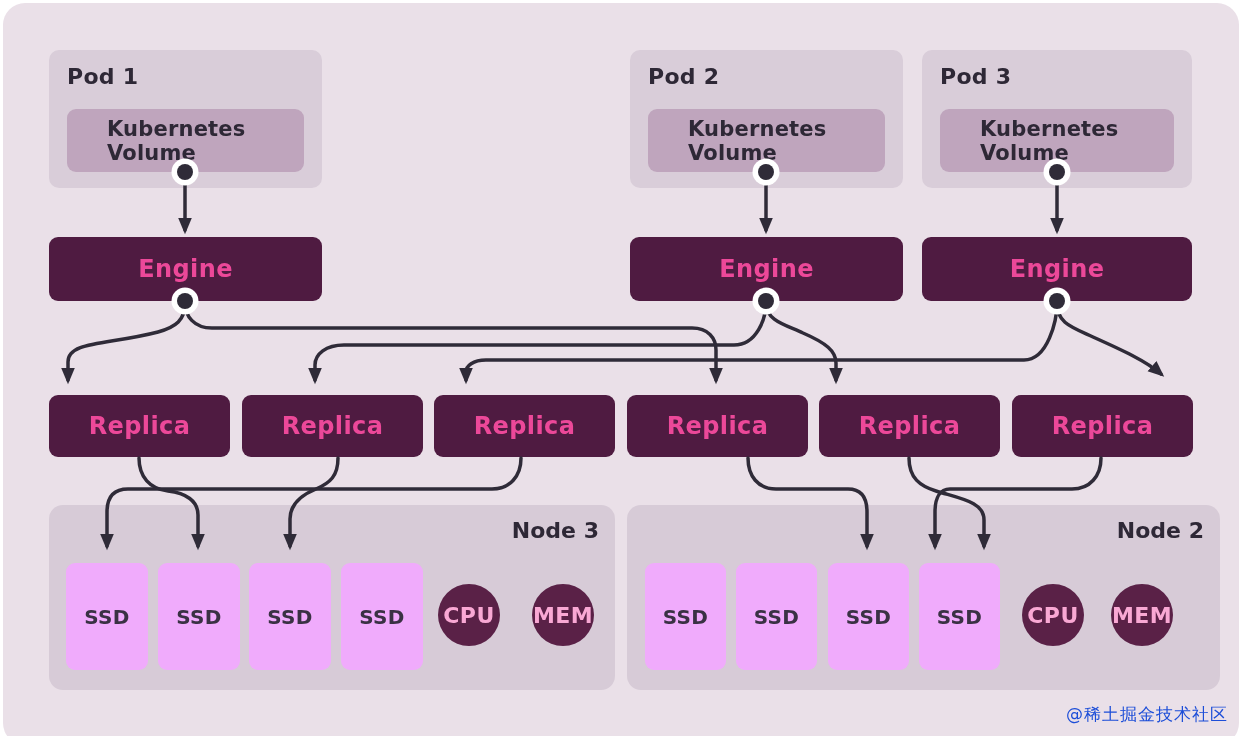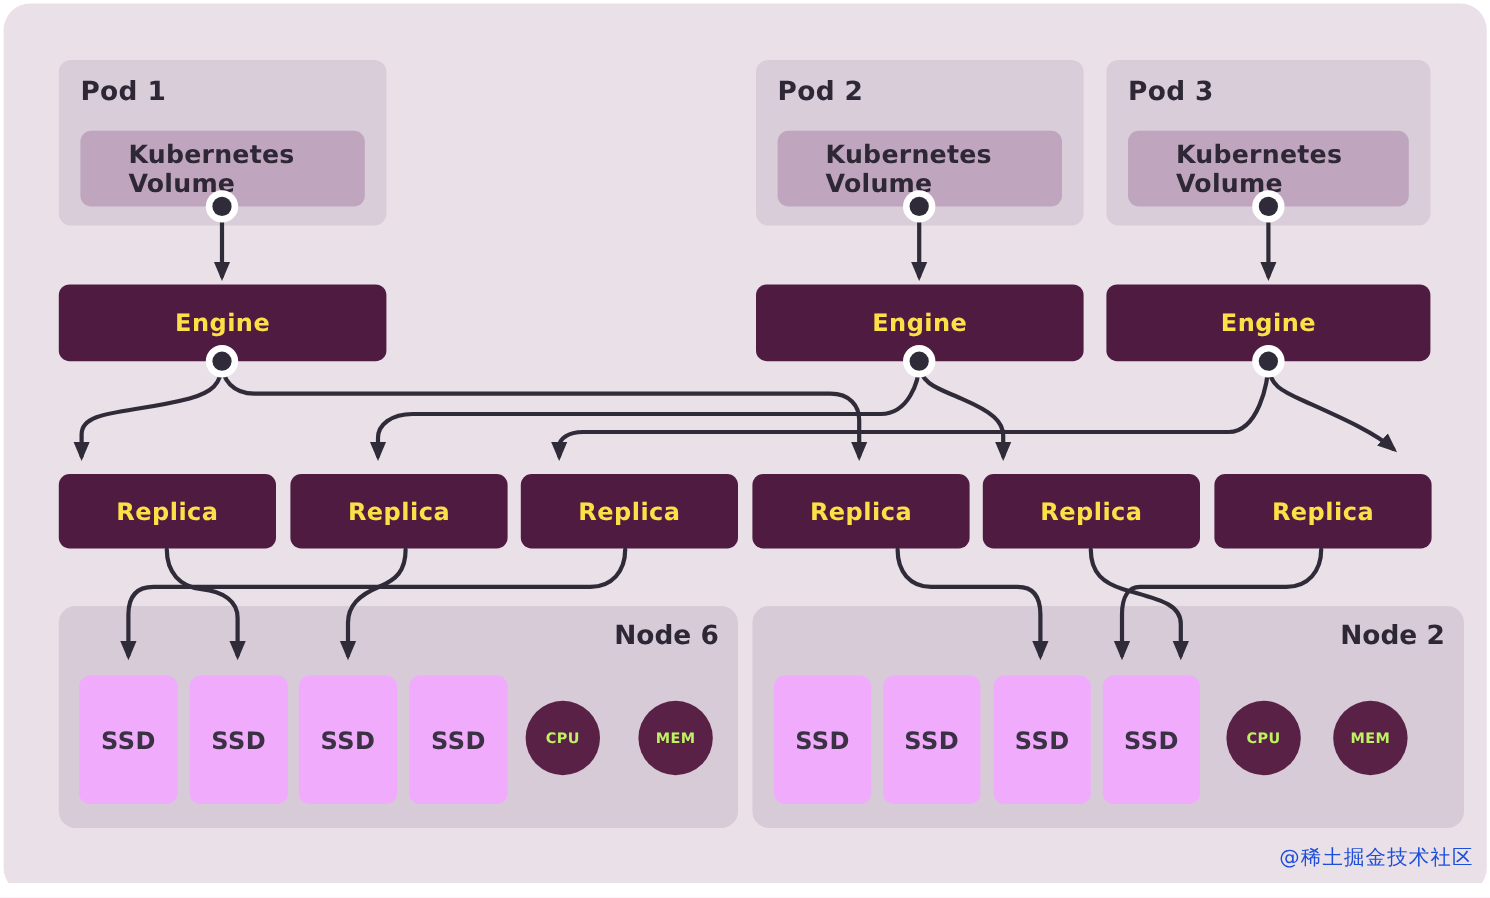--- a/index.html
+++ b/index.html
@@ -32,7 +32,7 @@
     position:absolute;top:395px;width:181px;height:62px;background:#4f1b41;border-radius:9px;
     display:flex;align-items:center;justify-content:center;
   }
-  .dark-label{font-size:20px;font-weight:bold;color:#fde047;letter-spacing:.4px;}
+  .dark-label{font-size:24px;font-weight:bold;color:#ec4899;letter-spacing:.4px;}
   .node{
     position:absolute;top:505px;height:185px;background:#d7cbd7;border-radius:14px;
   }

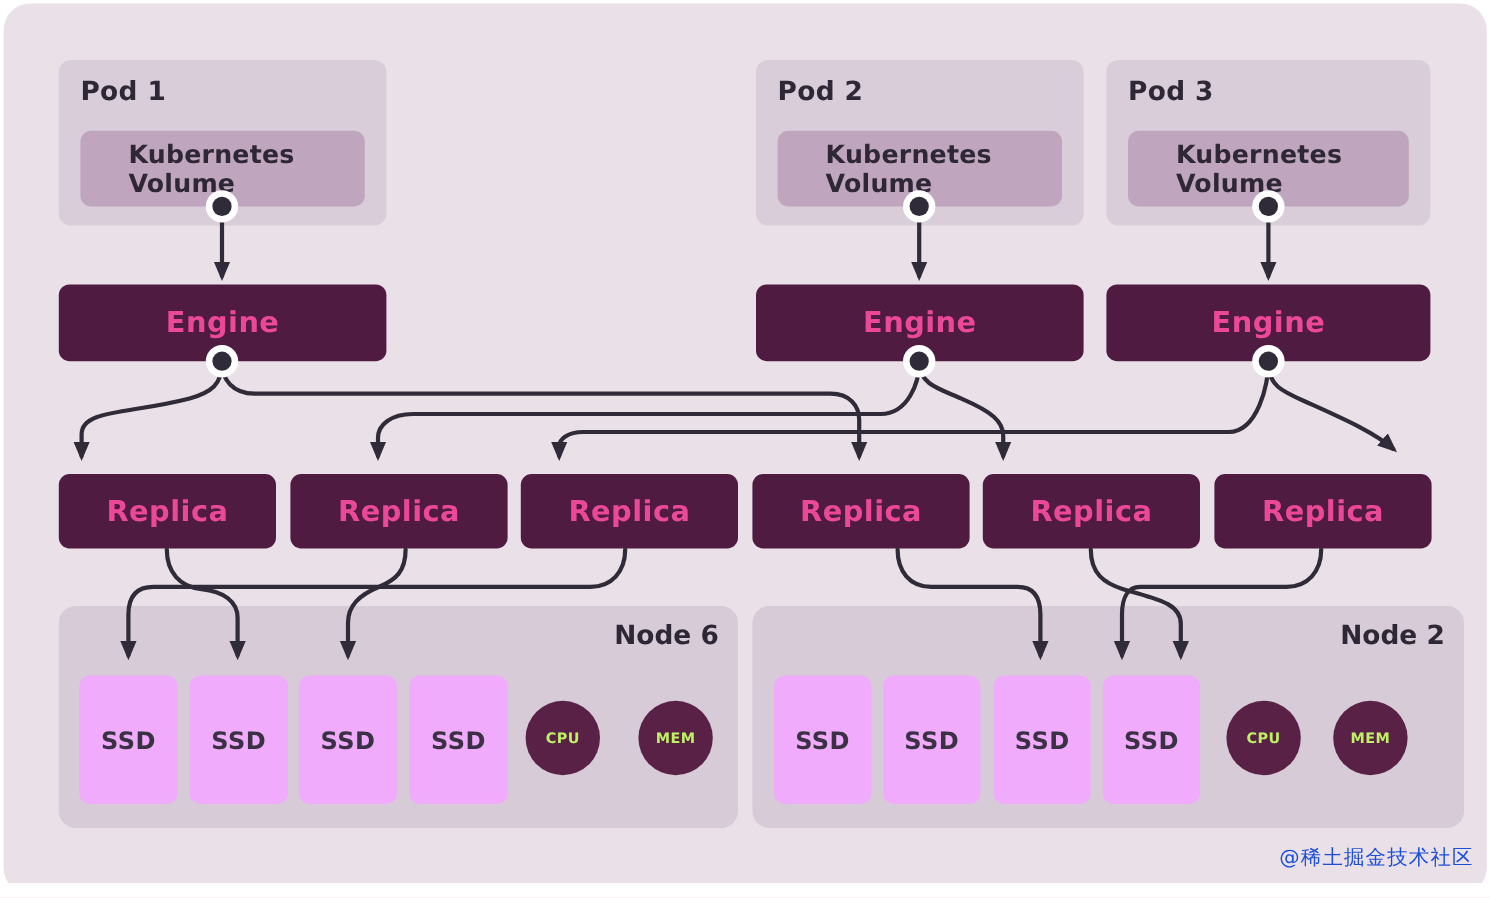--- a/index.html
+++ b/index.html
@@ -109,7 +109,7 @@
   </div>
 
   <div class="node" style="left:49px;width:566px;">
-    <div class="node-label">Node 6</div>
+    <div class="node-label">Node 3</div>
     <div class="ssd" style="left:17px;">
       <span class="ssd-label">SSD</span>
     </div>

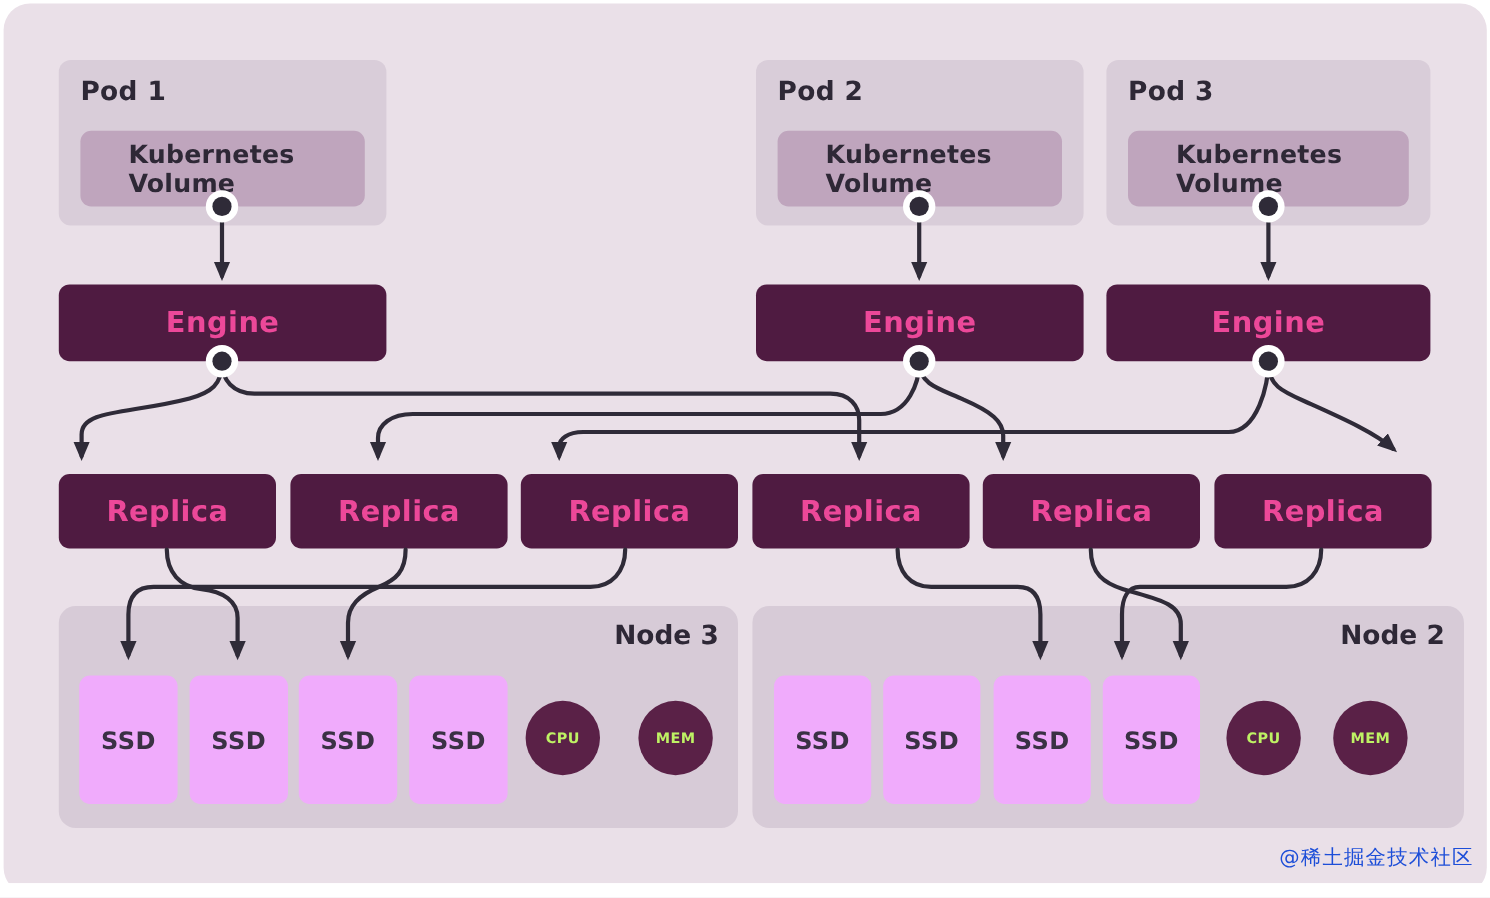--- a/index.html
+++ b/index.html
@@ -48,7 +48,7 @@
     position:absolute;top:79px;width:62px;height:62px;background:#5a2147;border-radius:50%;
     display:flex;align-items:center;justify-content:center;
   }
-  .chip-label{font-size:12px;font-weight:bold;color:#bef264;letter-spacing:.4px;}
+  .chip-label{font-size:22px;font-weight:bold;color:#f9a8d4;letter-spacing:.4px;}
   #connector-layer{position:absolute;left:0;top:0;pointer-events:none;}
   #watermark{
     position:absolute;right:14px;top:703px;font-size:17px;color:#1d4ed8;letter-spacing:1px;

